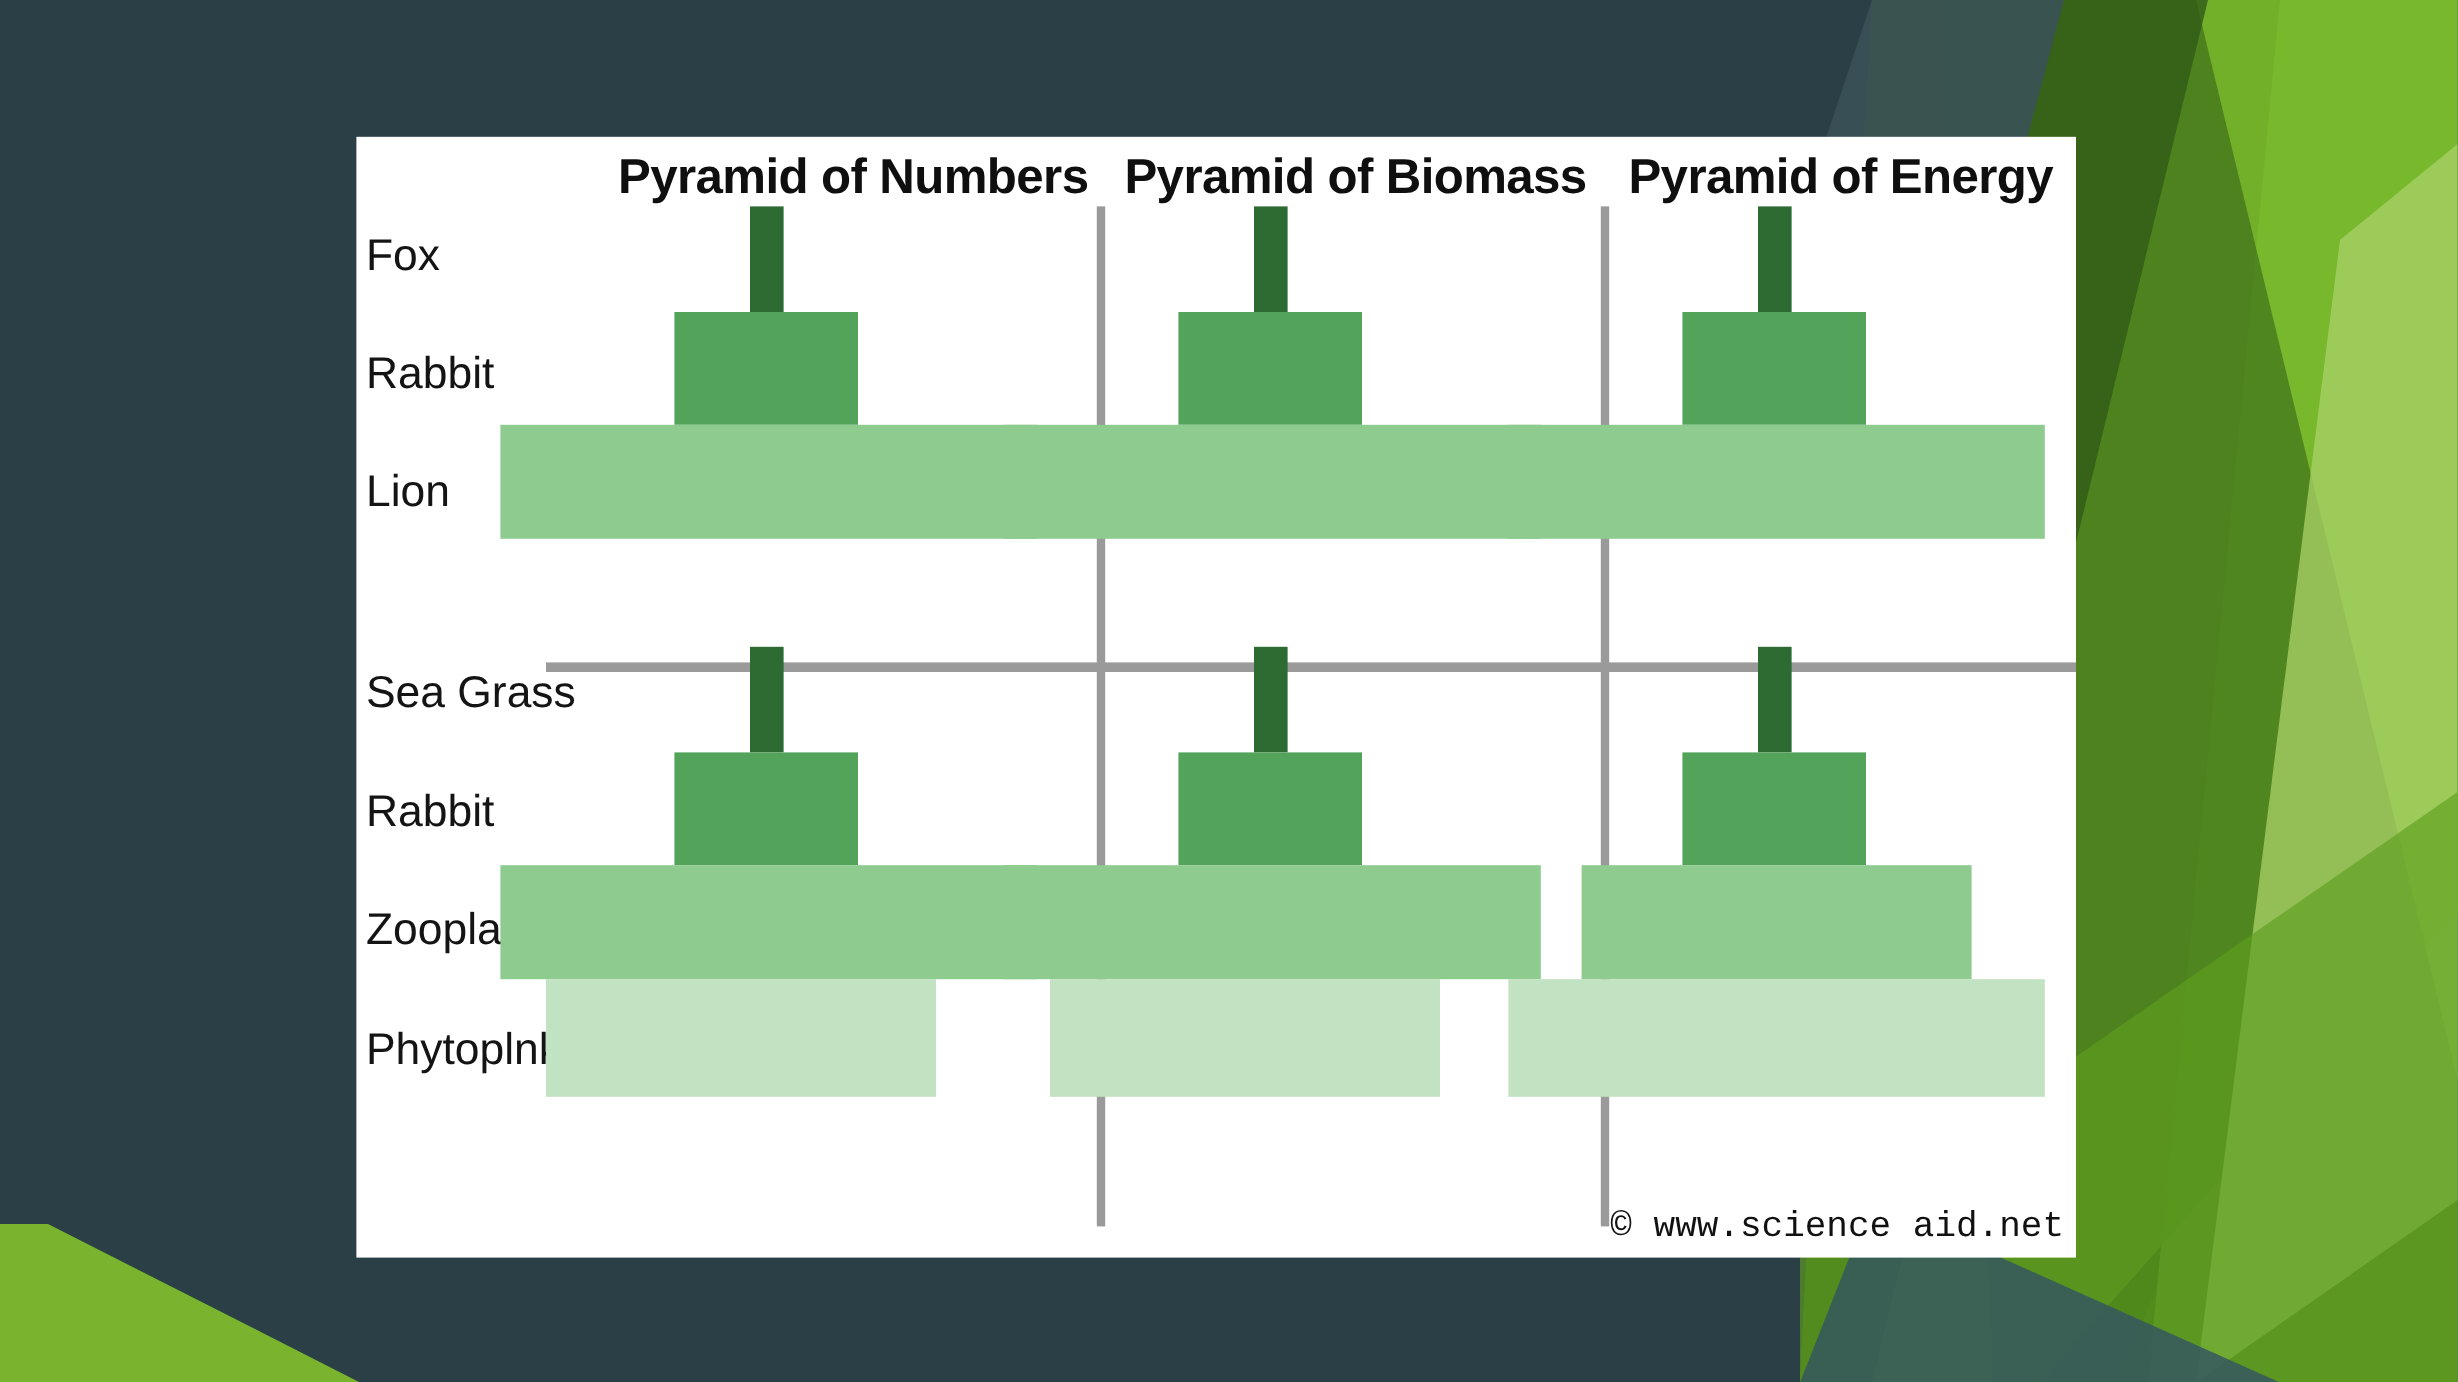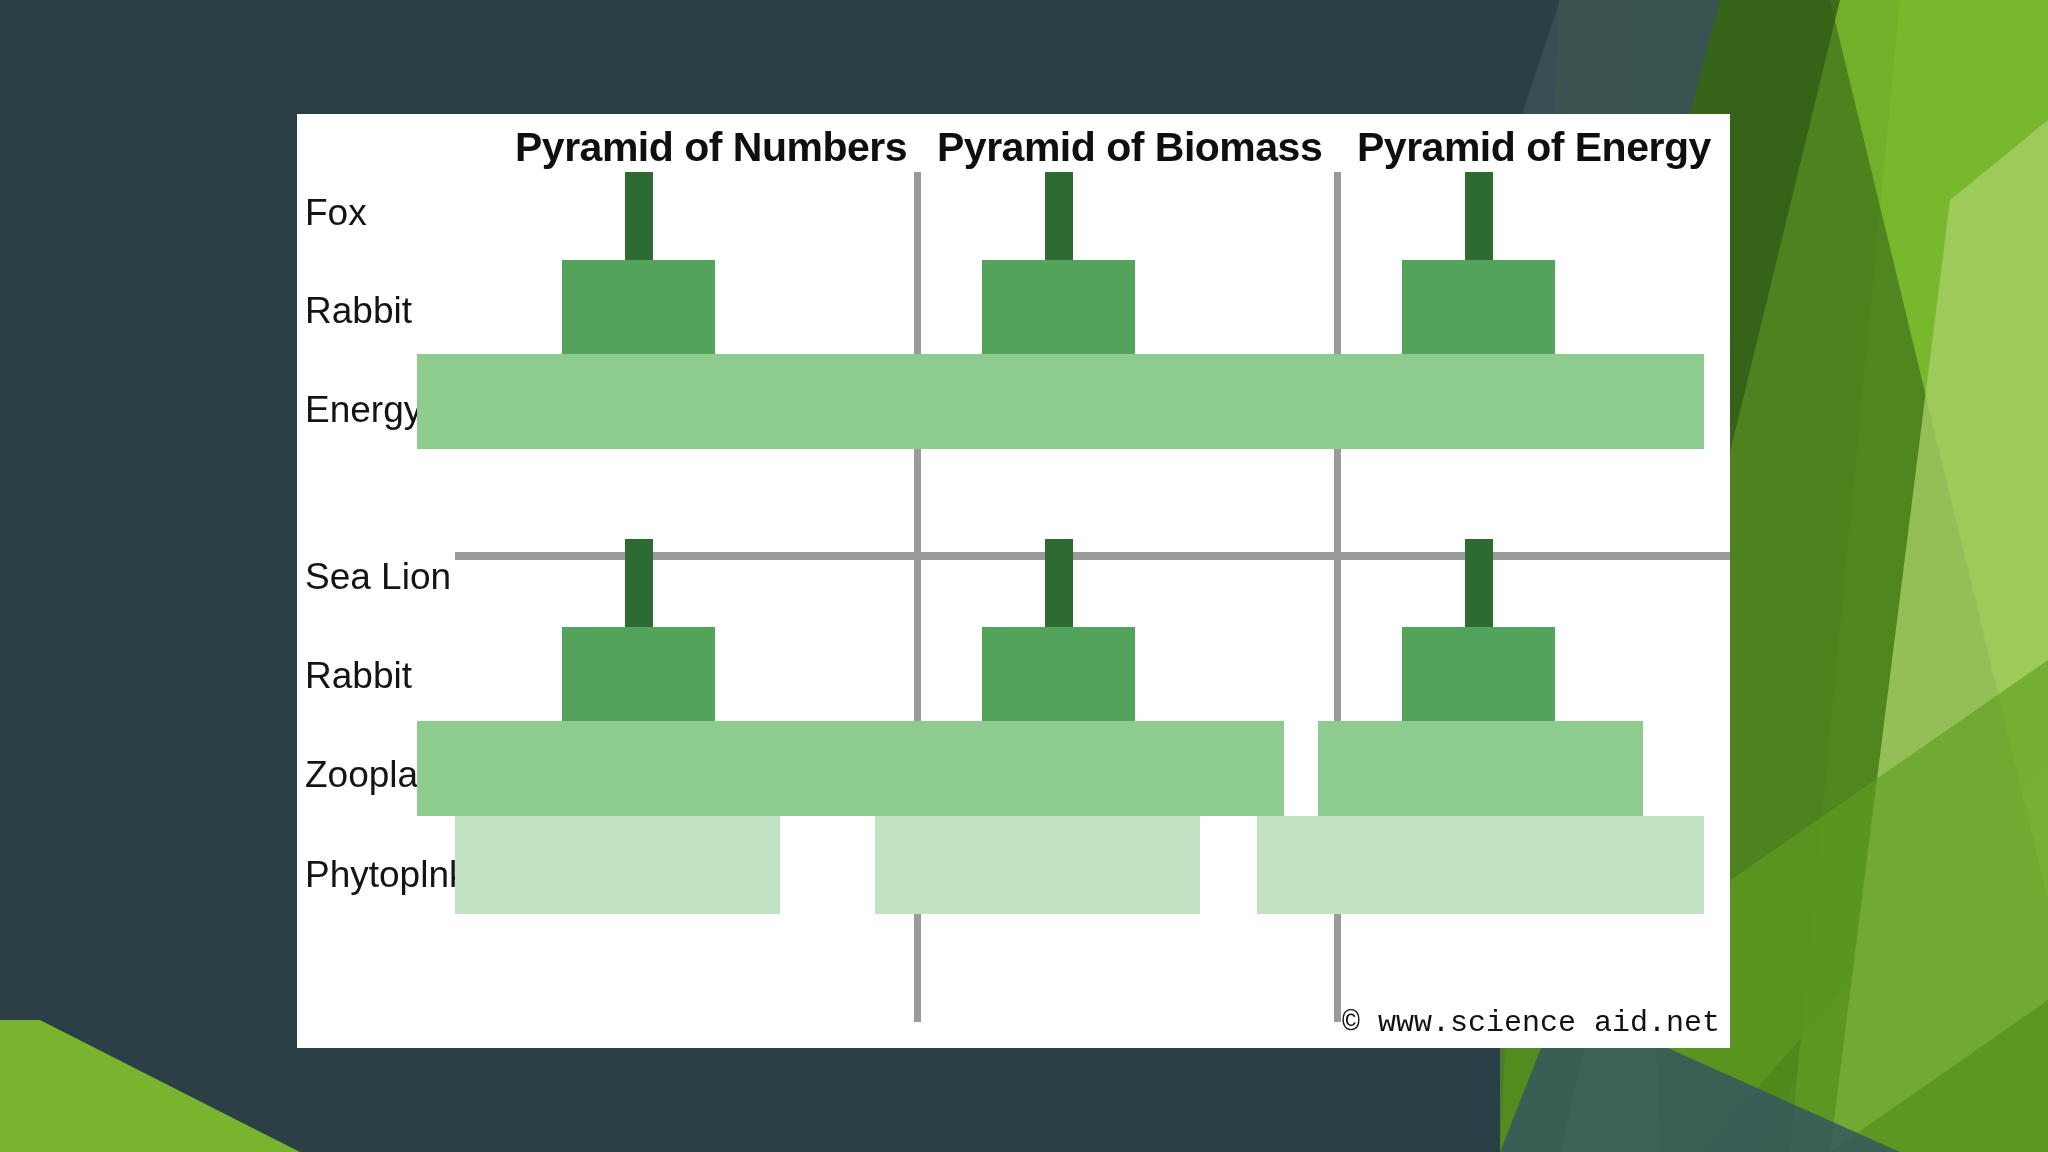--- a/index.html
+++ b/index.html
@@ -107,7 +107,7 @@
 
   <div class="row-label" style="top:78px">Fox</div>
   <div class="row-label" style="top:176px">Rabbit</div>
-  <div class="row-label" style="top:275px">Energy</div>
+  <div class="row-label" style="top:275px">Lion</div>
 
   <div class="row-label" style="top:442px">Sea Lion</div>
   <div class="row-label" style="top:541px">Rabbit</div>

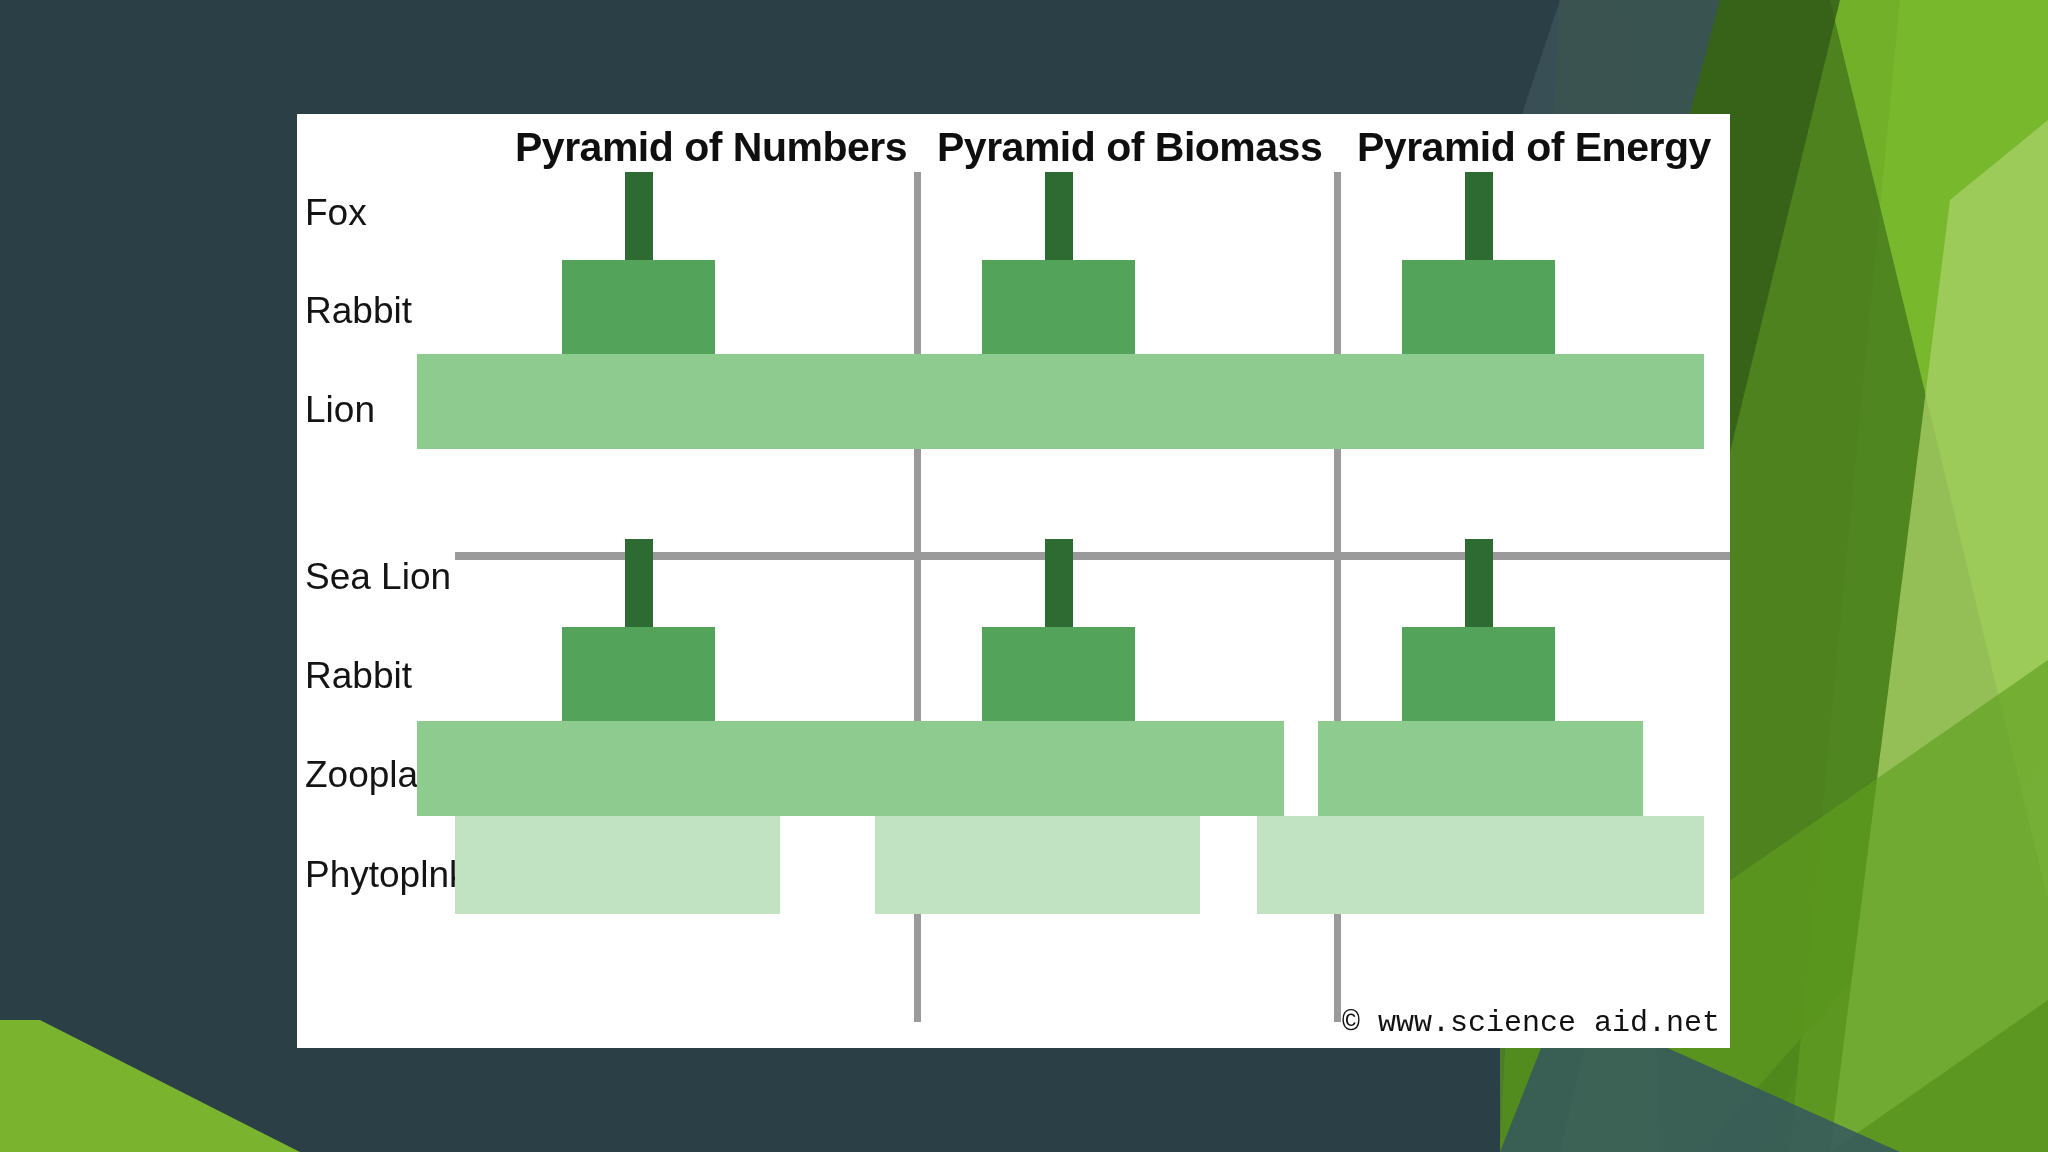--- a/index.html
+++ b/index.html
@@ -109,7 +109,7 @@
   <div class="row-label" style="top:176px">Rabbit</div>
   <div class="row-label" style="top:275px">Lion</div>
 
-  <div class="row-label" style="top:442px">Sea Lion</div>
+  <div class="row-label" style="top:442px">Sea Grass</div>
   <div class="row-label" style="top:541px">Rabbit</div>
   <div class="row-label" style="top:640px">Zooplankton</div>
   <div class="row-label" style="top:740px">Phytoplnkton</div>

